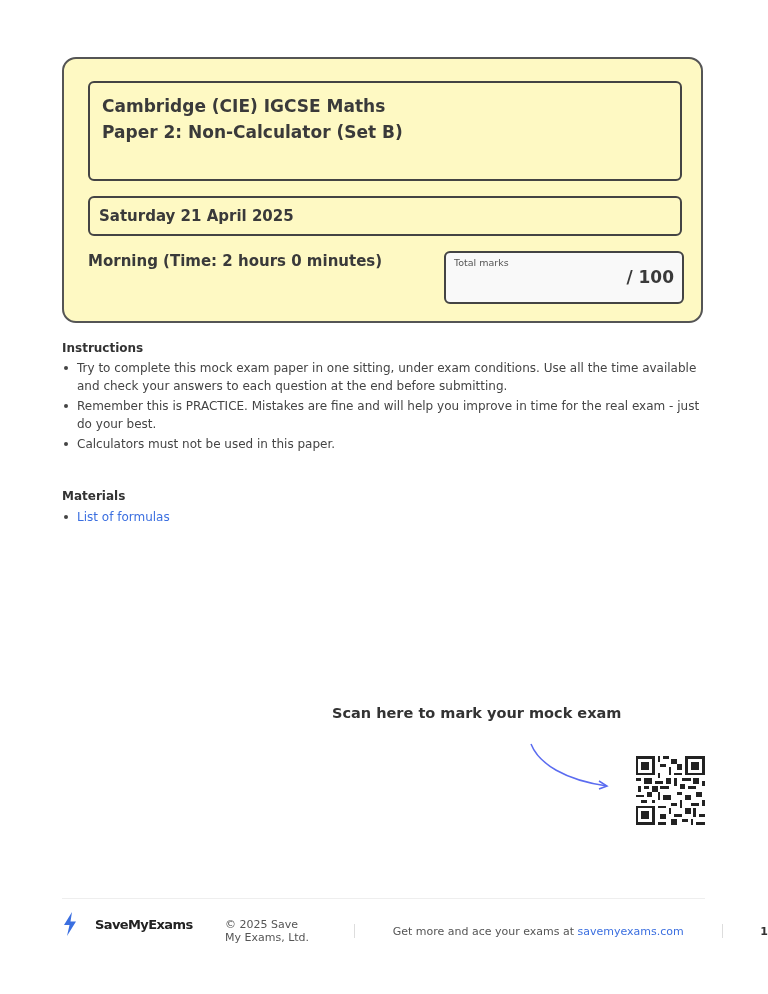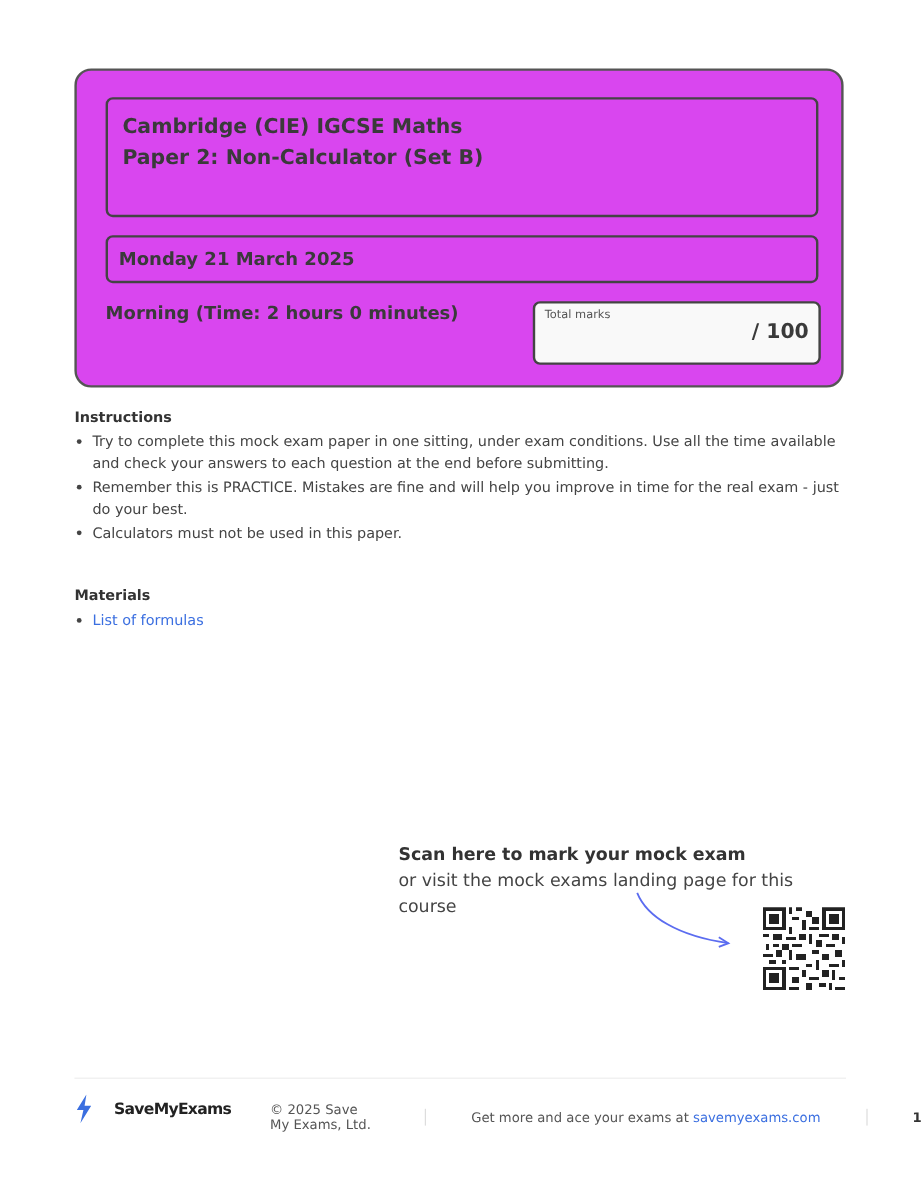--- a/index.html
+++ b/index.html
@@ -10,7 +10,7 @@
   }
   .cover {
     position: absolute; left: 62px; top: 57px; width: 641px; height: 266px;
-    border: 2px solid #555555; border-radius: 14px; background: #d946ef;
+    border: 2px solid #555555; border-radius: 14px; background: #fef9c3;
     box-sizing: border-box;
   }
   .title-box {

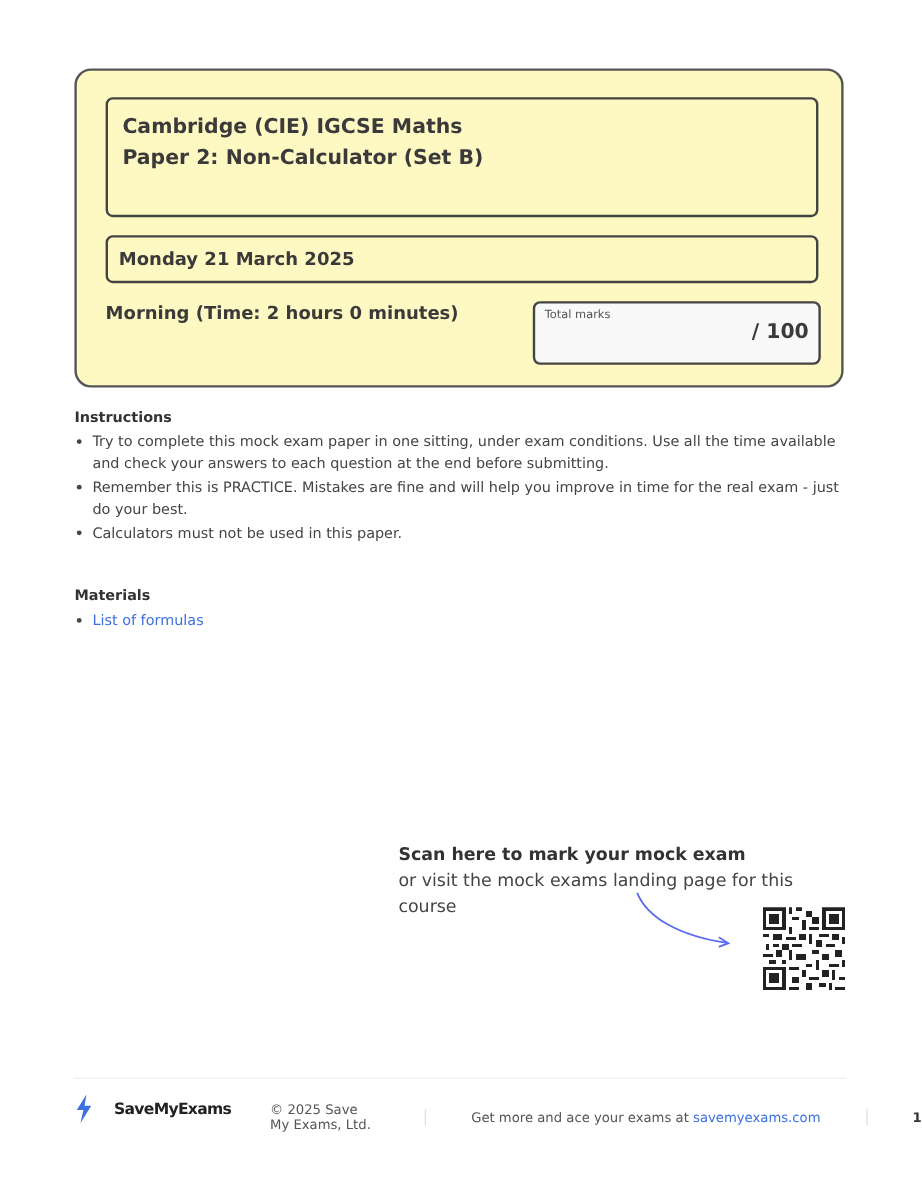--- a/index.html
+++ b/index.html
@@ -87,7 +87,7 @@
     <span class="title-line">Paper 2: Non-Calculator (Set B)</span>
   </div>
   <div class="date-box">
-    <span class="date-text">Monday 21 March 2025</span>
+    <span class="date-text">Saturday 21 April 2025</span>
   </div>
   <div class="session">Morning (Time: 2 hours 0 minutes)</div>
   <div class="marks-box">

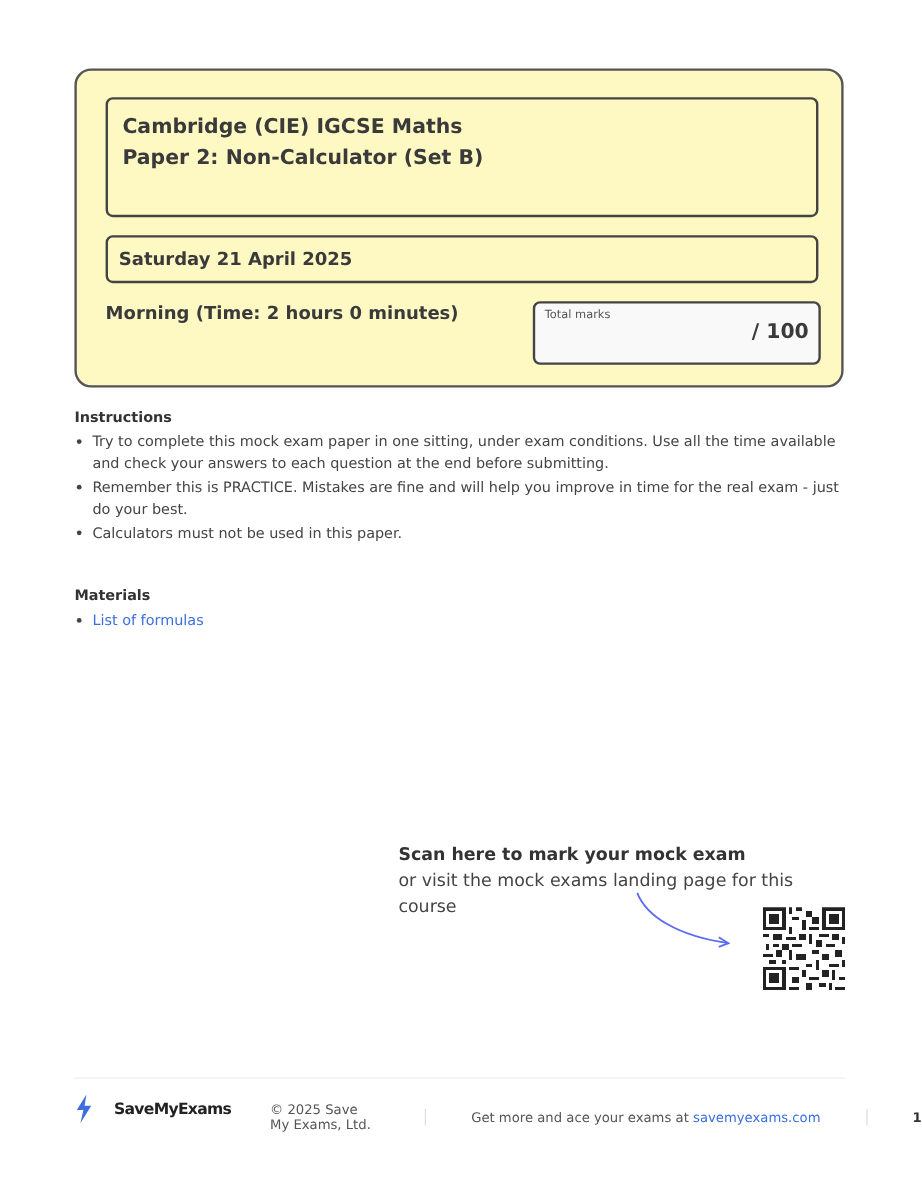--- a/index.html
+++ b/index.html
@@ -112,7 +112,6 @@
 
 <div class="scan">
   <span class="scan-title">Scan here to mark your mock exam</span>
-  <span class="scan-sub">or visit the mock exams landing page for this course</span>
 </div>
 
 <svg class="arrow" width="90" height="55" viewBox="0 0 90 55">

